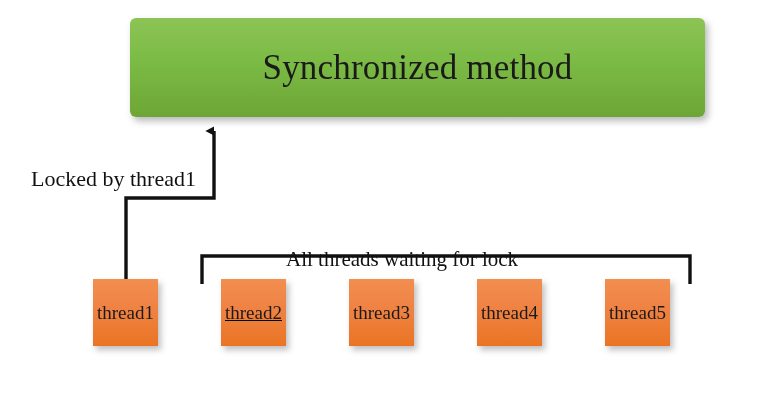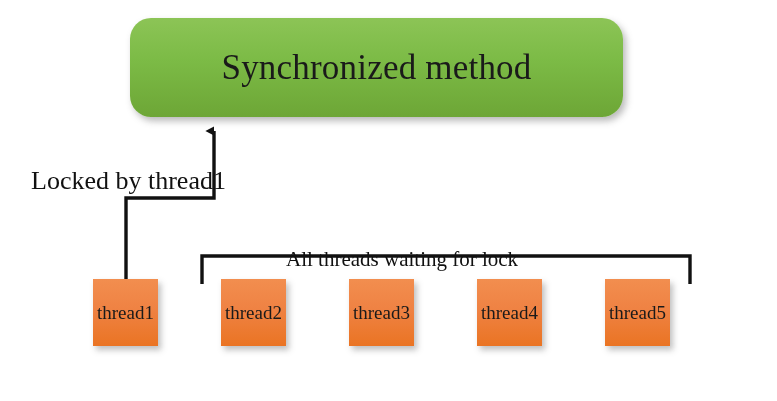--- a/index.html
+++ b/index.html
@@ -32,9 +32,9 @@
     position: absolute;
     left: 130px;
     top: 18px;
-    width: 493px;
+    width: 575px;
     height: 99px;
-    border-radius: 21px;
+    border-radius: 6px;
     background: linear-gradient(to bottom, #8cc456 0%, #7cbb46 42%, #6da636 100%);
     box-shadow: 3px 4px 7px rgba(80, 80, 80, 0.40);
     display: flex;

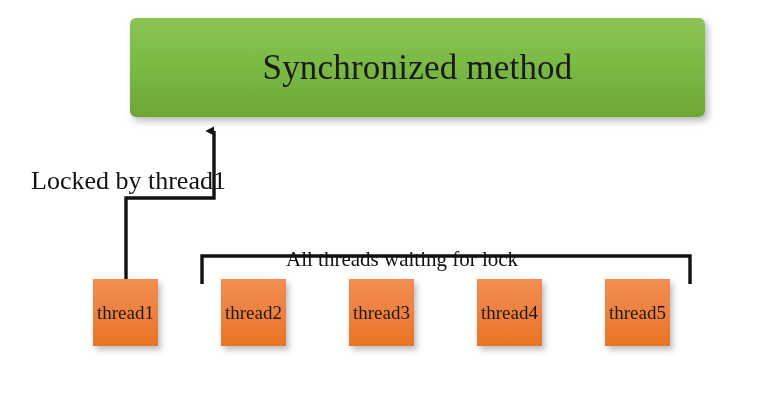--- a/index.html
+++ b/index.html
@@ -88,7 +88,7 @@
   #locked-by-label {
     left: 31px;
     top: 168px;
-    font-size: 26px;
+    font-size: 22px;
     text-align: center;
   }
   #waiting-label {

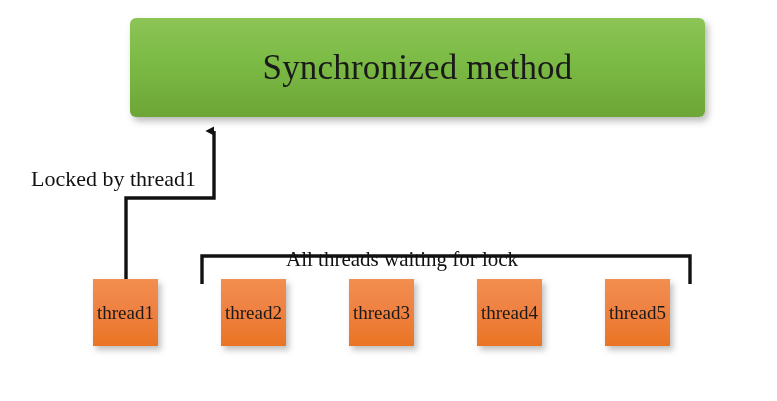--- a/index.html
+++ b/index.html
@@ -72,7 +72,7 @@
     white-space: nowrap;
   }
   .thread-node.n1 { left: 93px; }
-  .thread-node.n2 { left: 221px; }
+  .thread-node.n2 { left: 221px; text-decoration: underline; }
   .thread-node.n3 { left: 349px; }
   .thread-node.n4 { left: 477px; }
   .thread-node.n5 { left: 605px; }

